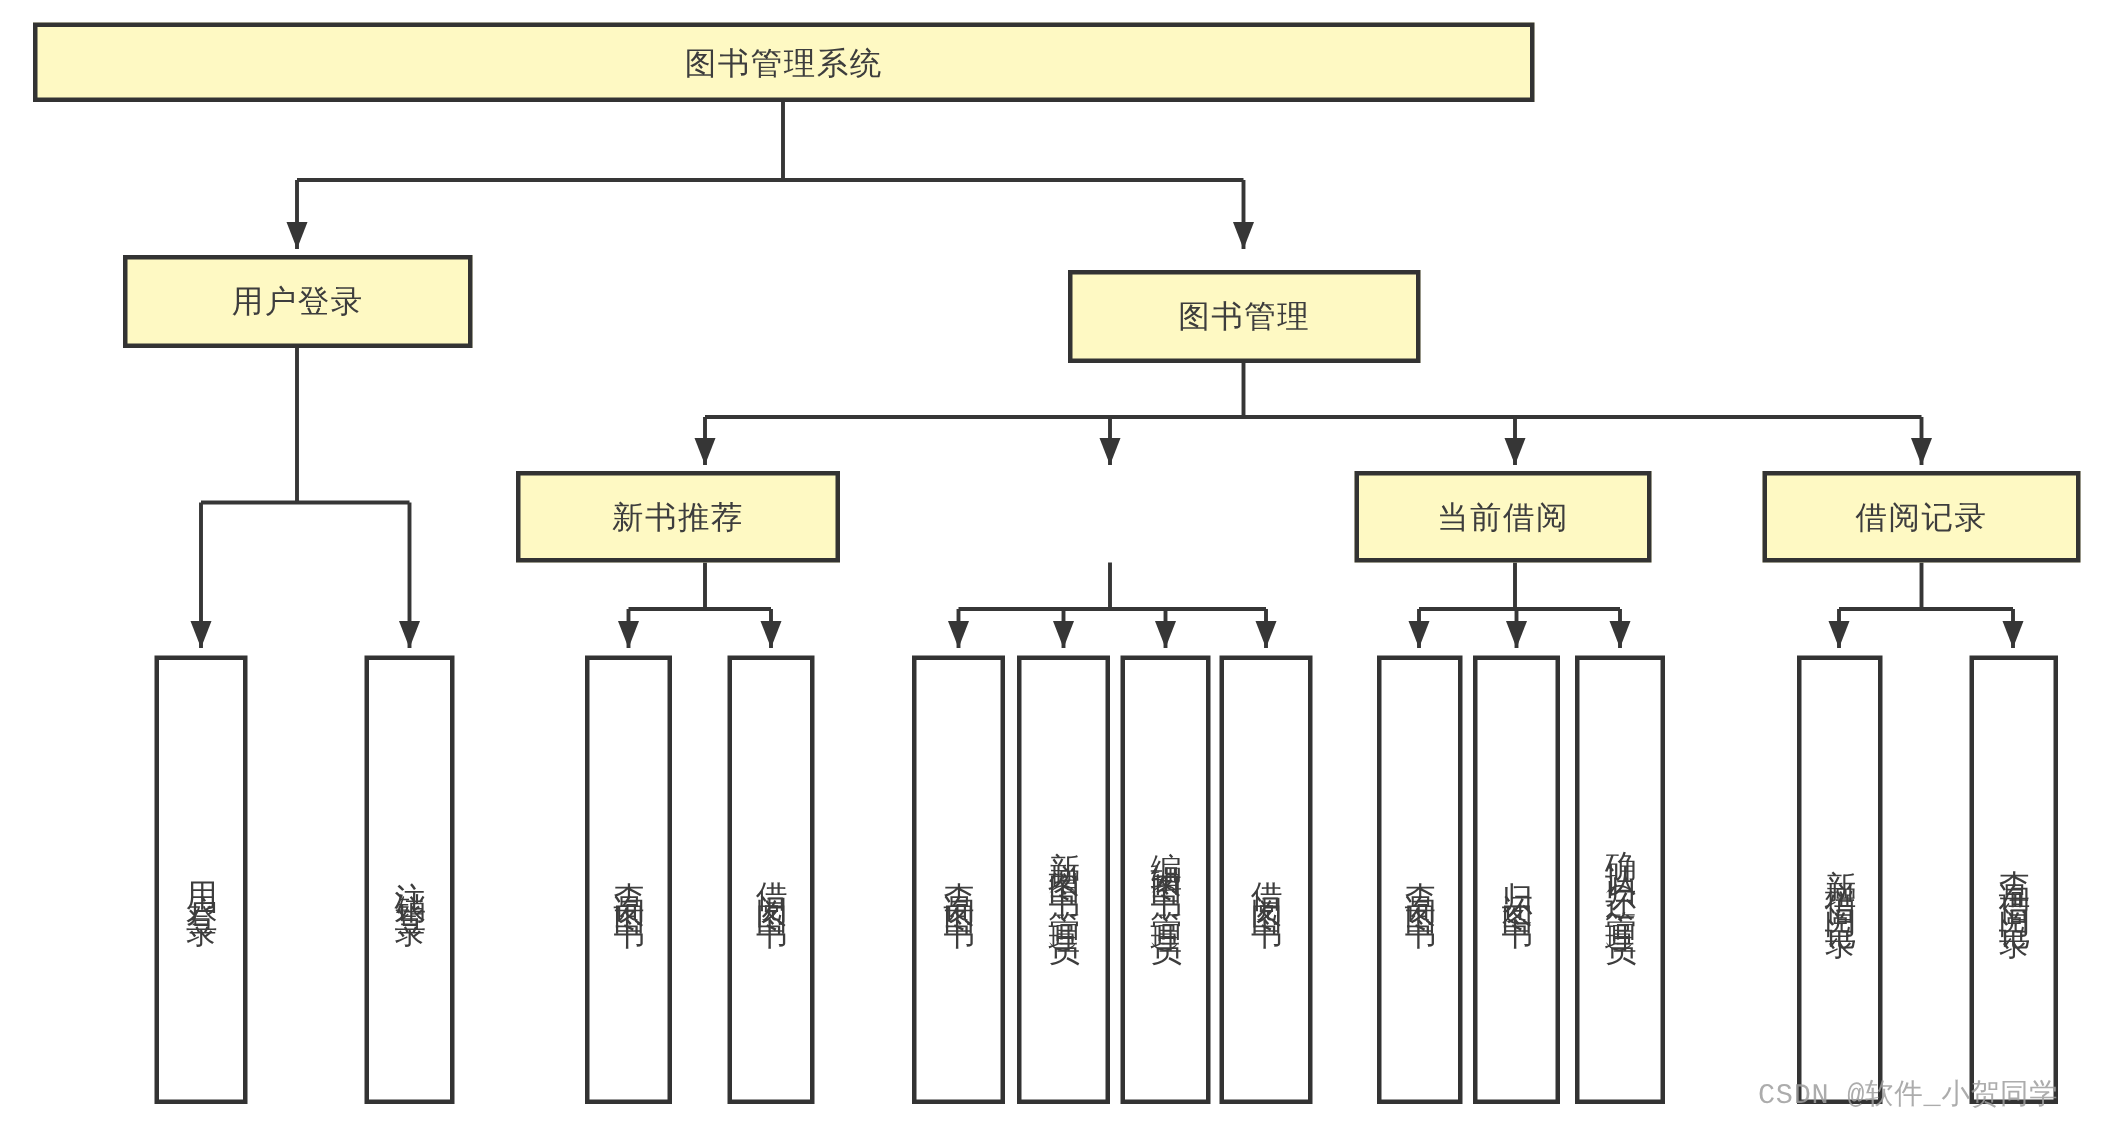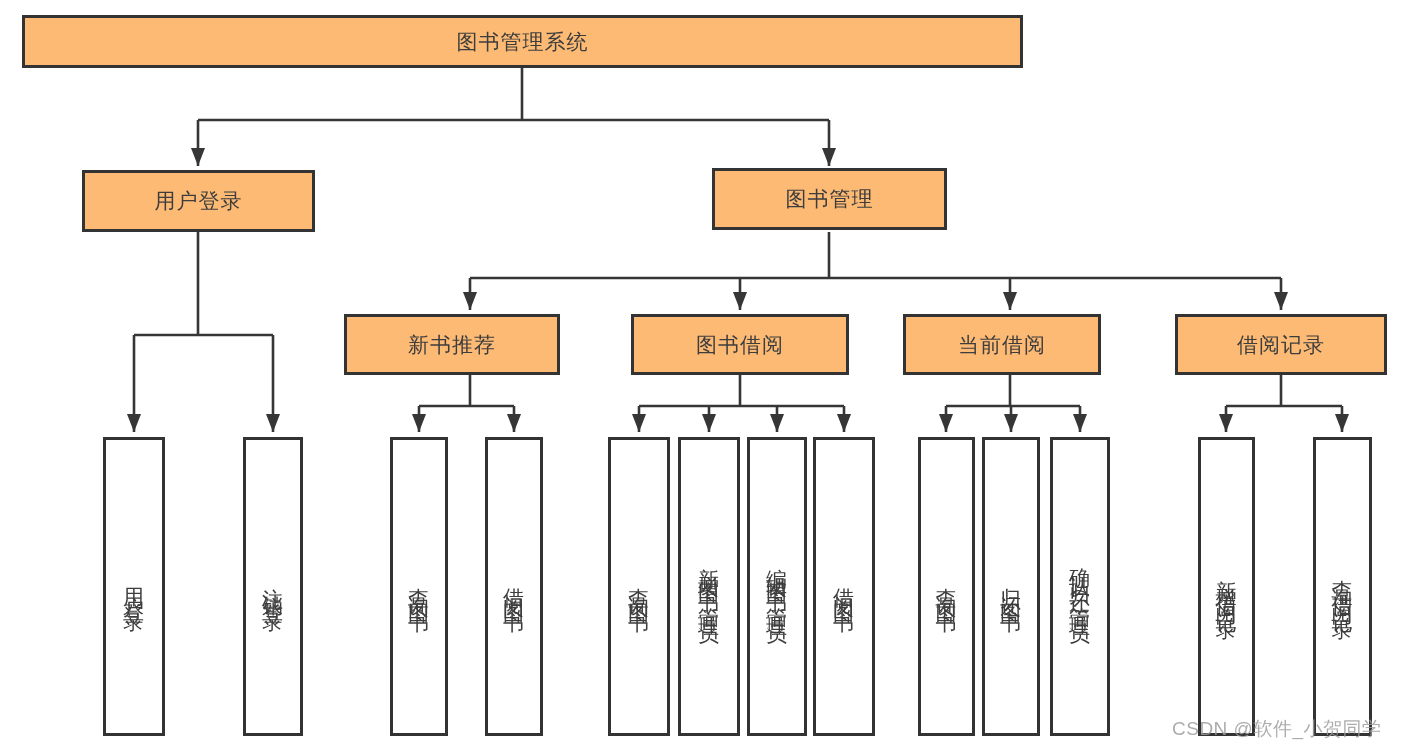--- a/index.html
+++ b/index.html
@@ -25,7 +25,7 @@
     position: absolute;
     box-sizing: border-box;
     border: 3px solid #333333;
-    background: #fdba74;
+    background: #fef9c3;
     display: flex;
     align-items: center;
     justify-content: center;

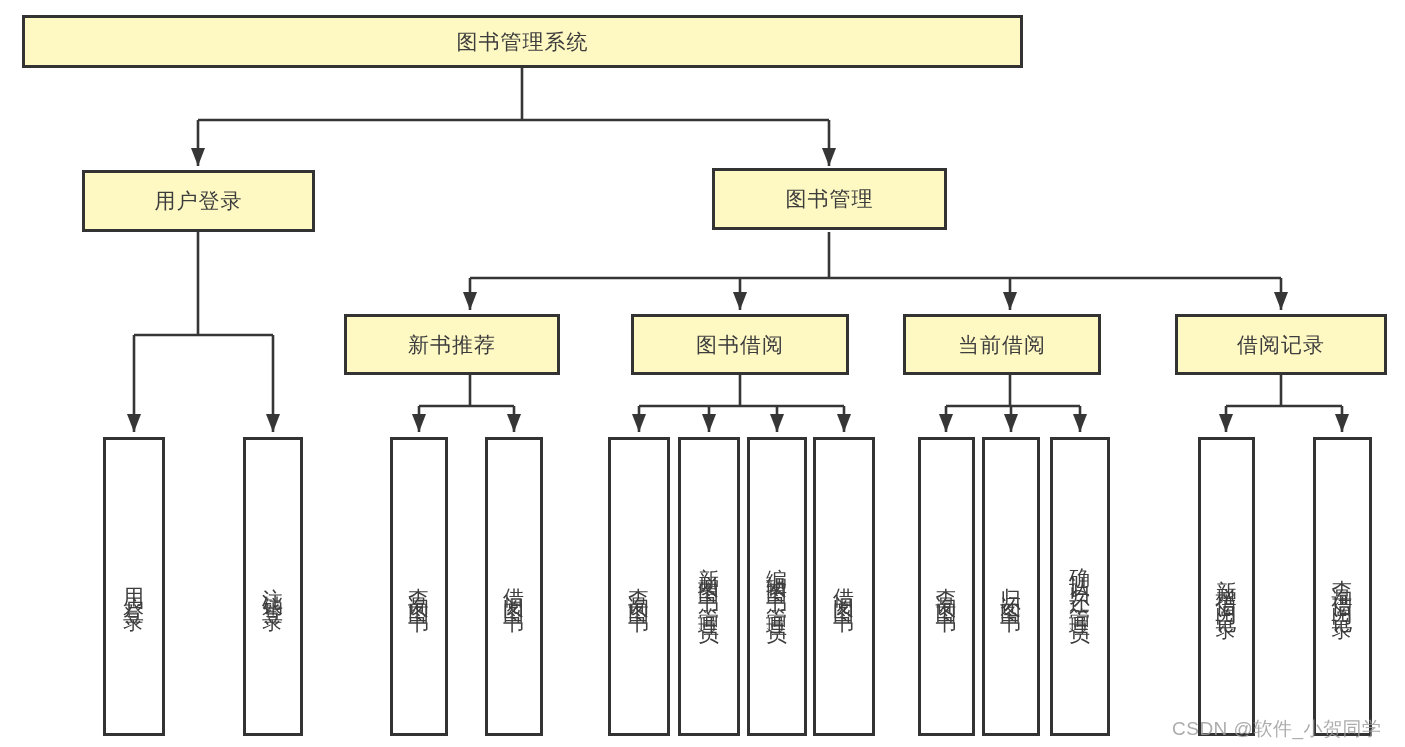--- a/index.html
+++ b/index.html
@@ -118,7 +118,7 @@
   <div class="hbox" style="left:22px; top:15px; width:1001px; height:53px;">图书管理系统</div>
 
   <div class="hbox" style="left:82px; top:170px; width:233px; height:62px;">用户登录</div>
-  <div class="hbox" style="left:712px; top:168px; width:235px; height:62px;">图书管理</div>
+  <div class="hbox" style="left:712px; top:180px; width:235px; height:62px;">图书管理</div>
 
   <div class="hbox" style="left:344px; top:314px; width:216px; height:61px;">新书推荐</div>
   <div class="hbox" style="left:631px; top:314px; width:218px; height:61px;">图书借阅</div>

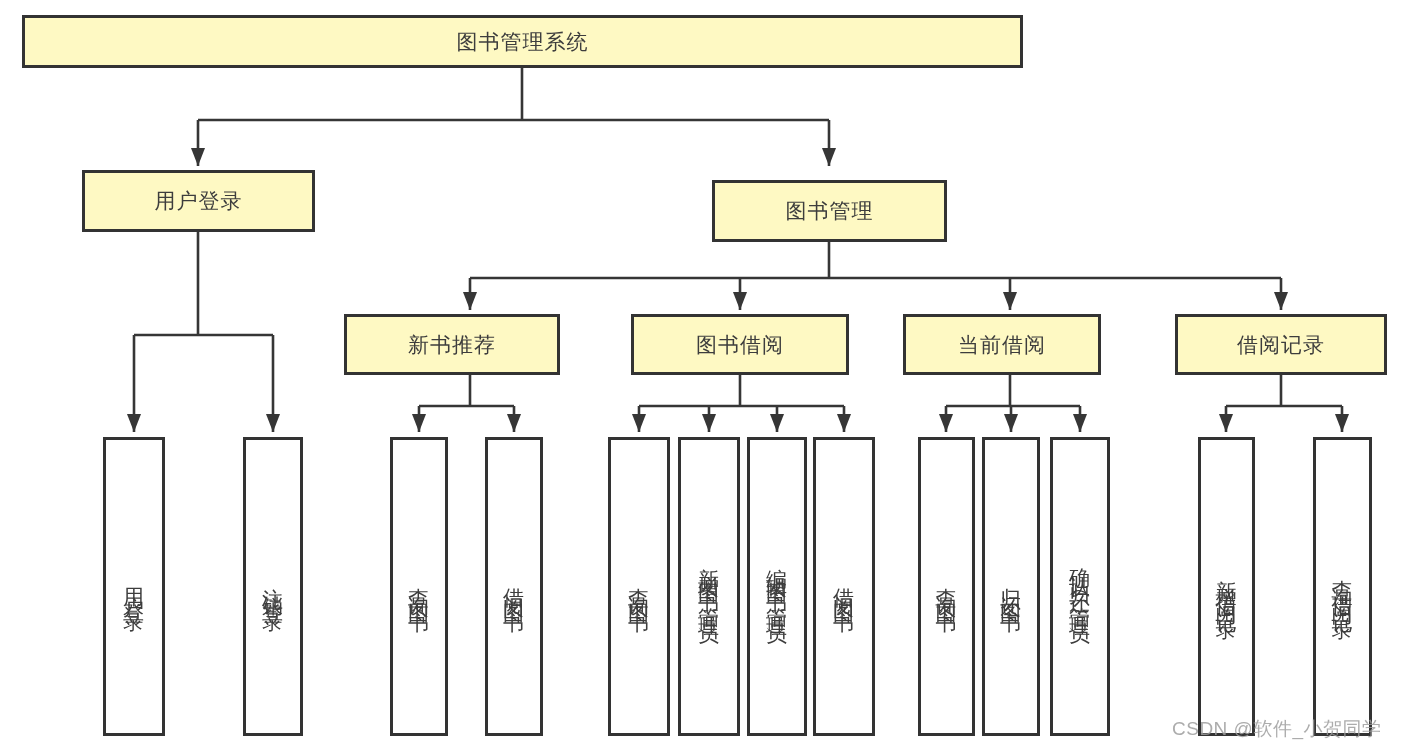--- a/index.html
+++ b/index.html
@@ -121,7 +121,6 @@
   <div class="hbox" style="left:712px; top:180px; width:235px; height:62px;">图书管理</div>
 
   <div class="hbox" style="left:344px; top:314px; width:216px; height:61px;">新书推荐</div>
-  <div class="hbox" style="left:631px; top:314px; width:218px; height:61px;">图书借阅</div>
   <div class="hbox" style="left:903px; top:314px; width:198px; height:61px;">当前借阅</div>
   <div class="hbox" style="left:1175px; top:314px; width:212px; height:61px;">借阅记录</div>
 

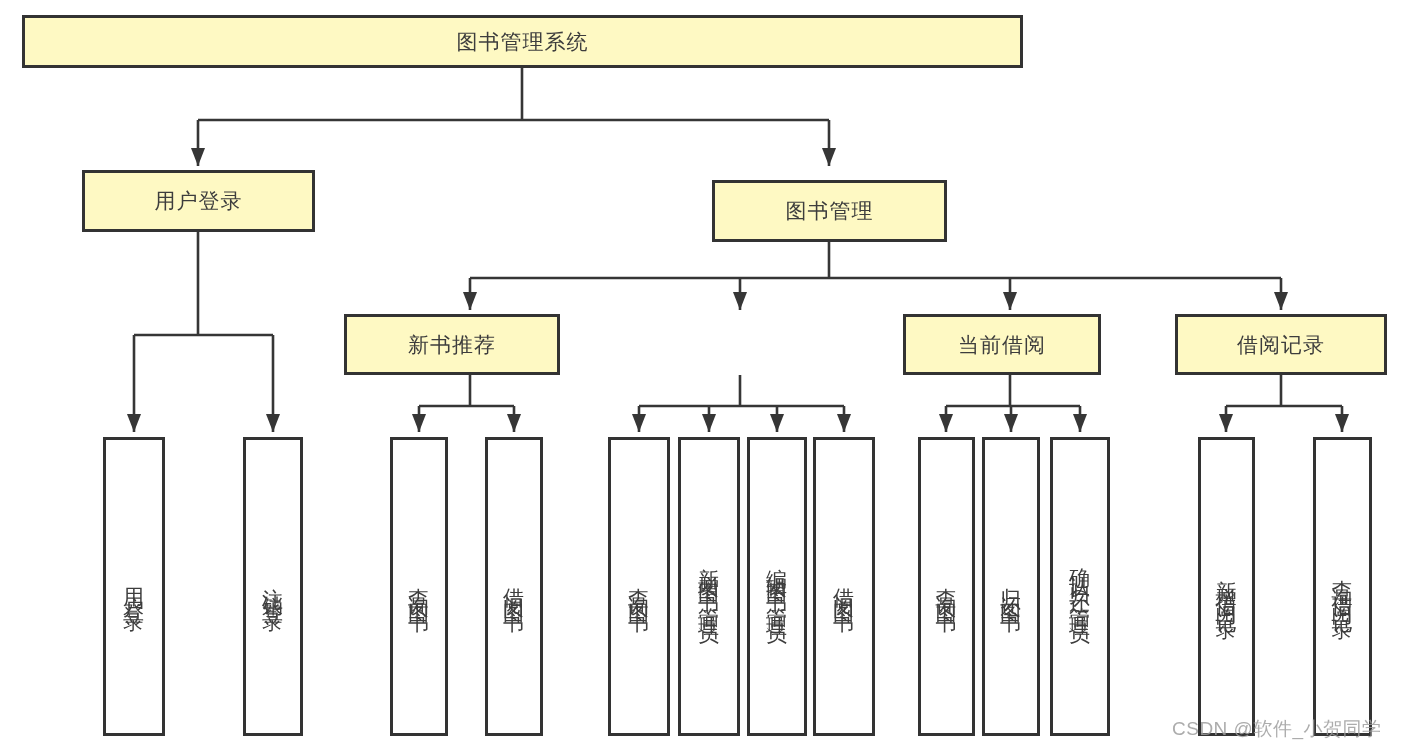--- a/index.html
+++ b/index.html
@@ -65,6 +65,7 @@
     letter-spacing: 0.5px;
     white-space: nowrap;
     z-index: 5;
+    font-family: Liberation Mono, monospace;
   }
 </style>
 </head>

